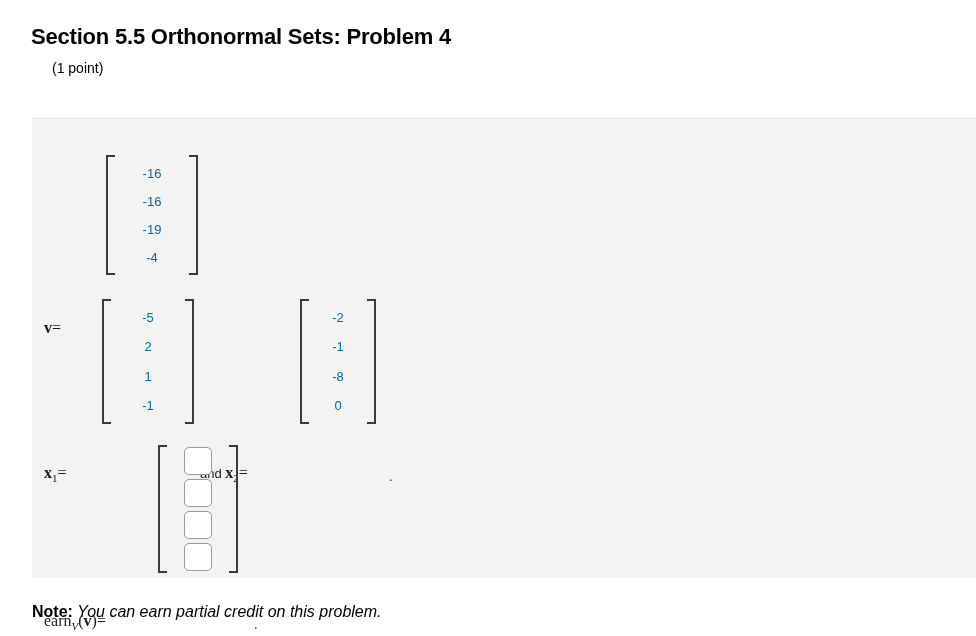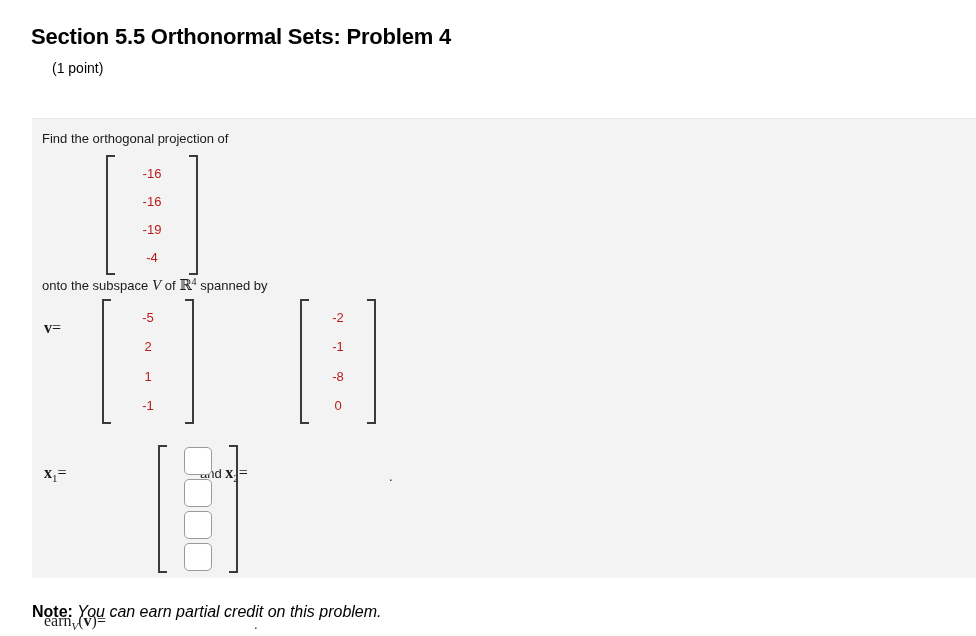--- a/index.html
+++ b/index.html
@@ -239,7 +239,6 @@
 
 <div id="problem-panel">
 
-  <div class="static-text" id="prompt-line">Find the orthogonal projection of</div>
 
   <div class="math-label" id="label-v">
     <span class="mathserif bold-v">v</span><span class="eqsign">=</span>

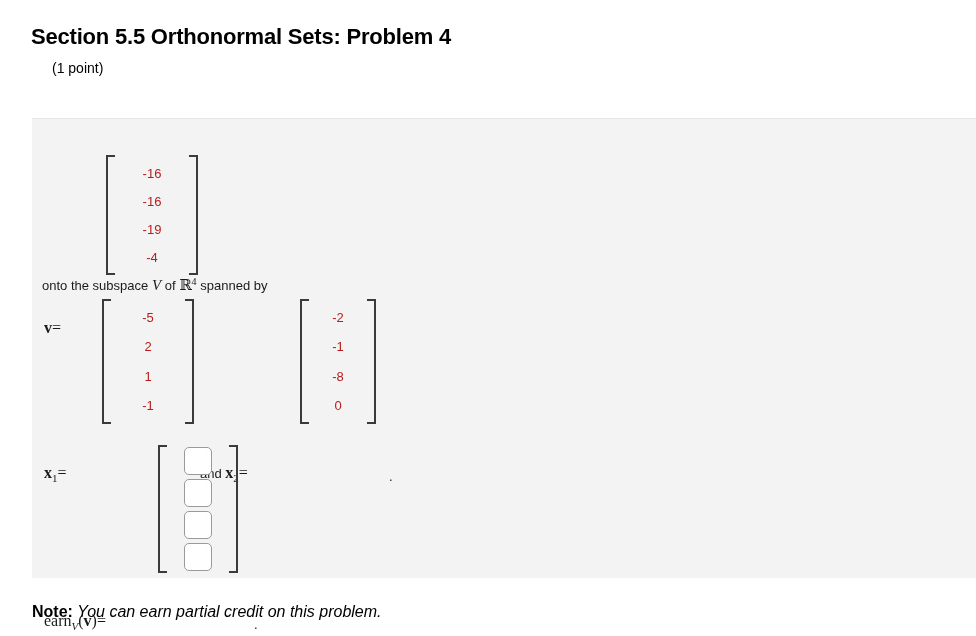--- a/index.html
+++ b/index.html
@@ -154,7 +154,7 @@
   .matrix-entry {
     font-family: "Liberation Sans", sans-serif;
     font-size: 13px;
-    color: #b91c1c;
+    color: #0369a1;
     line-height: 15px;
     text-align: center;
   }

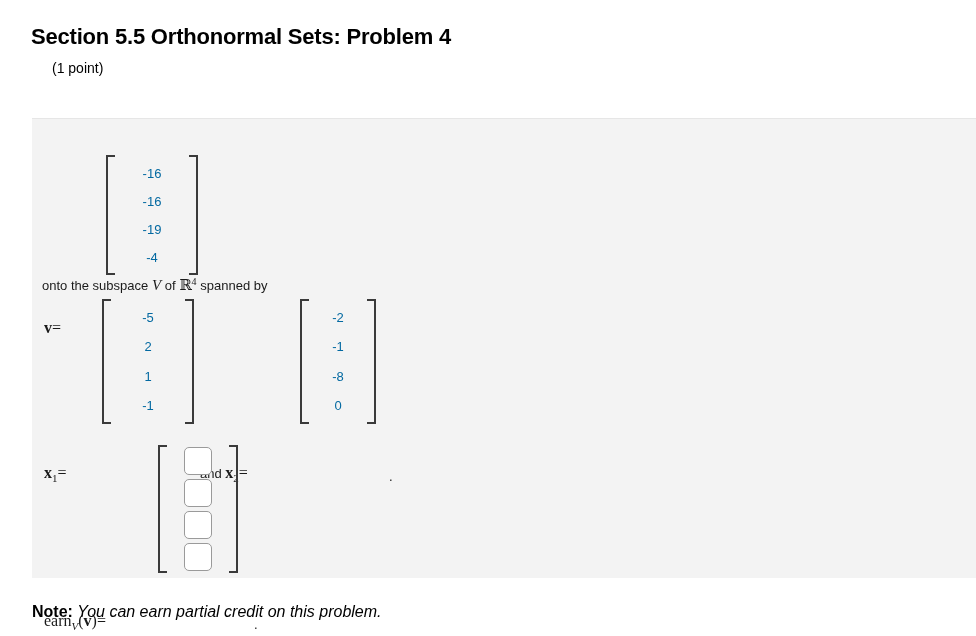--- a/index.html
+++ b/index.html
@@ -259,13 +259,6 @@
       </div>
   </div>
 
-  <div class="static-text" id="subspace-line">
-    <span>onto the subspace</span>
-    <span class="mi-italic">V</span>
-    <span>of</span>
-    <span class="bbR">ℝ</span><span class="sup4">4</span>
-    <span>spanned by</span>
-  </div>
 
   <div class="math-label" id="label-x1">
     <span class="mathserif bold-v">x</span><span class="mathserif sub">1</span><span class="eqsign">=</span>

